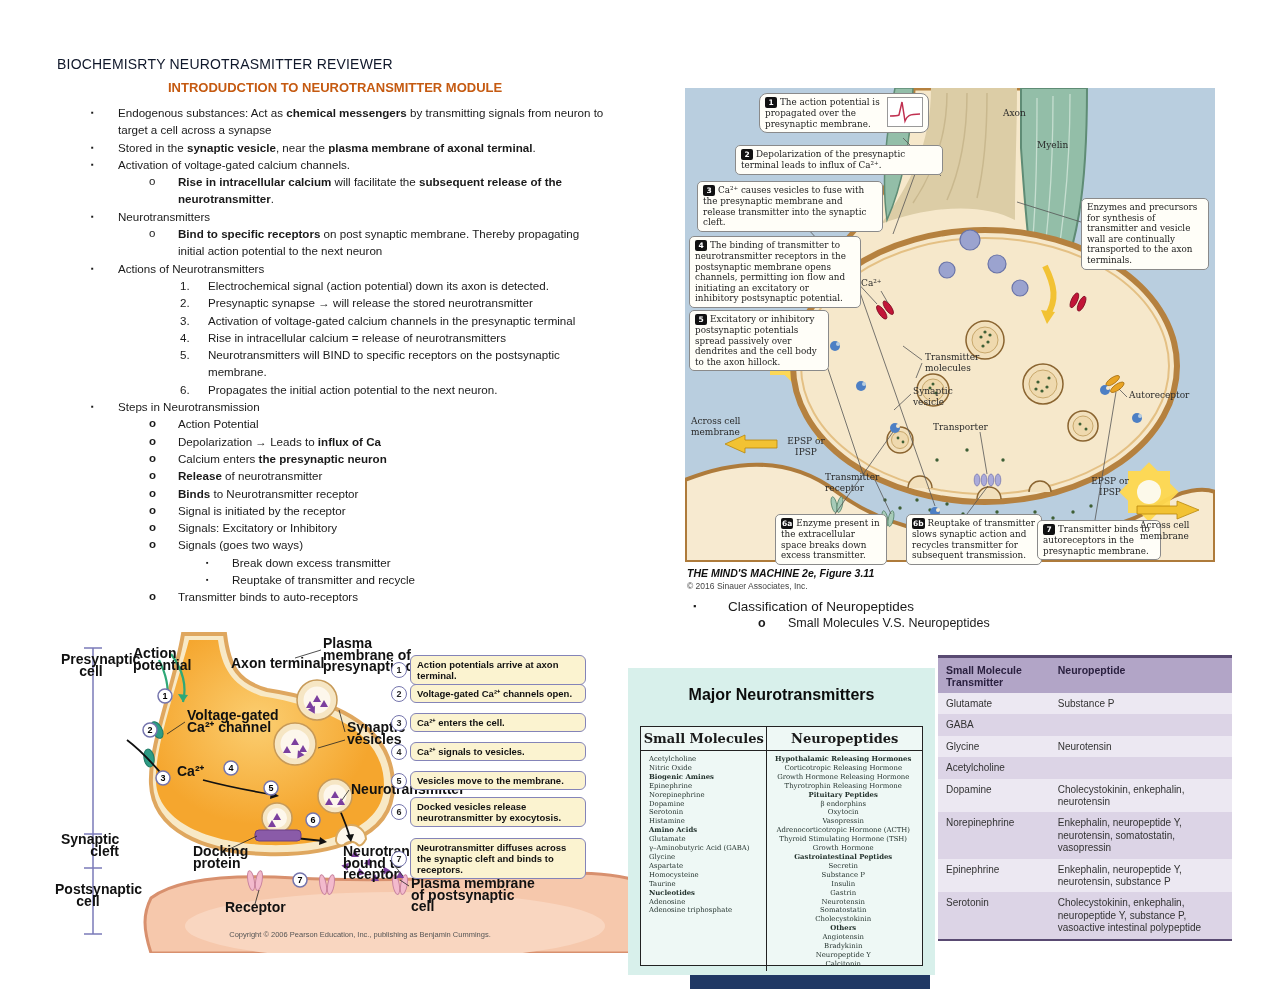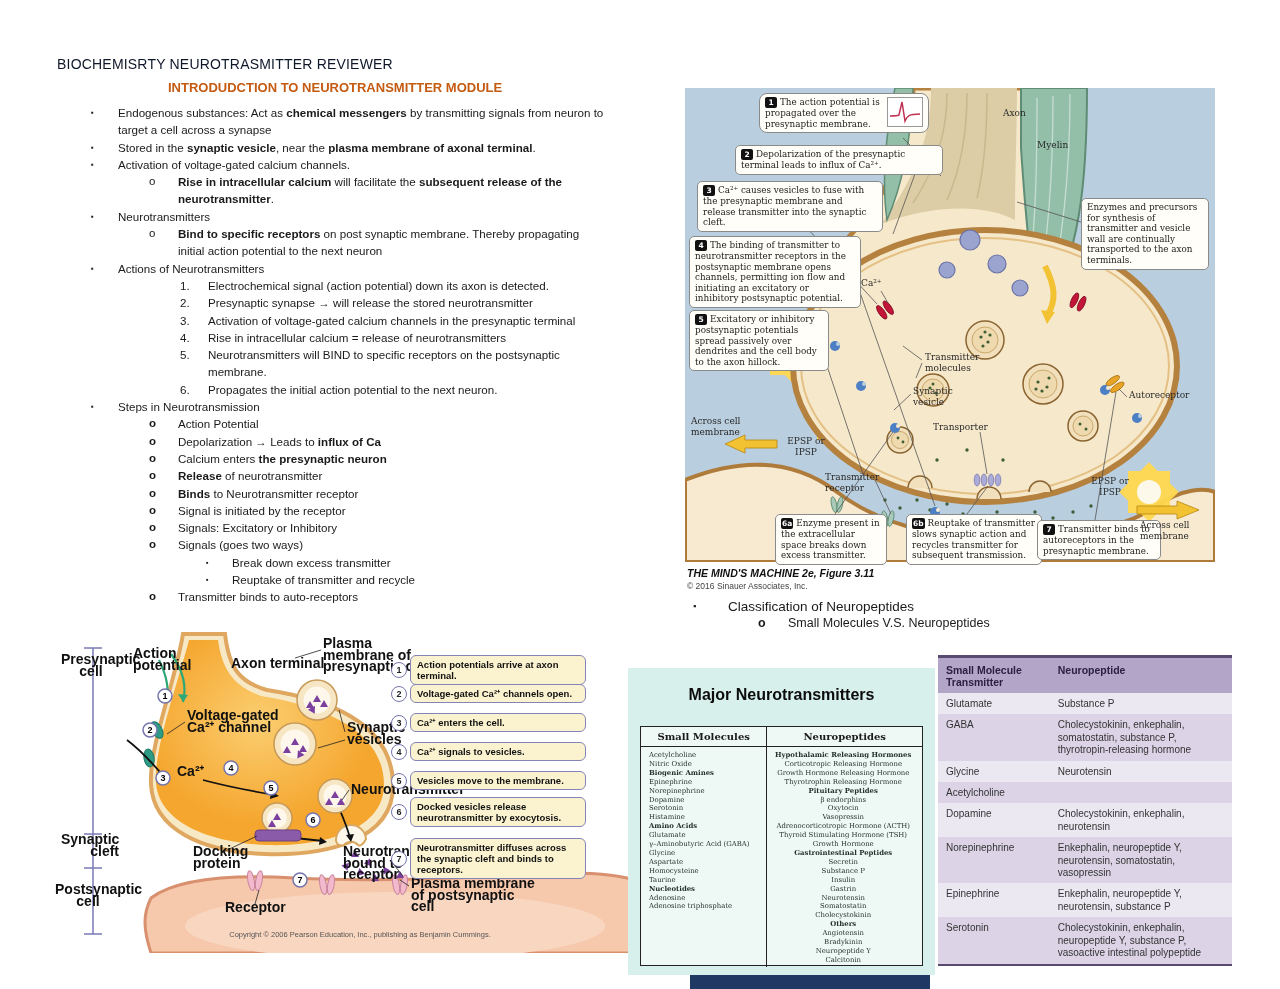--- a/index.html
+++ b/index.html
@@ -724,7 +724,6 @@
       </div>
         <div class="prow">
         <div class="pcol1">GABA</div>
-        <div class="pcol2">Cholecystokinin, enkephalin, somatostatin, substance P, thyrotropin-releasing hormone</div>
       </div>
         <div class="prow">
         <div class="pcol1">Glycine</div>

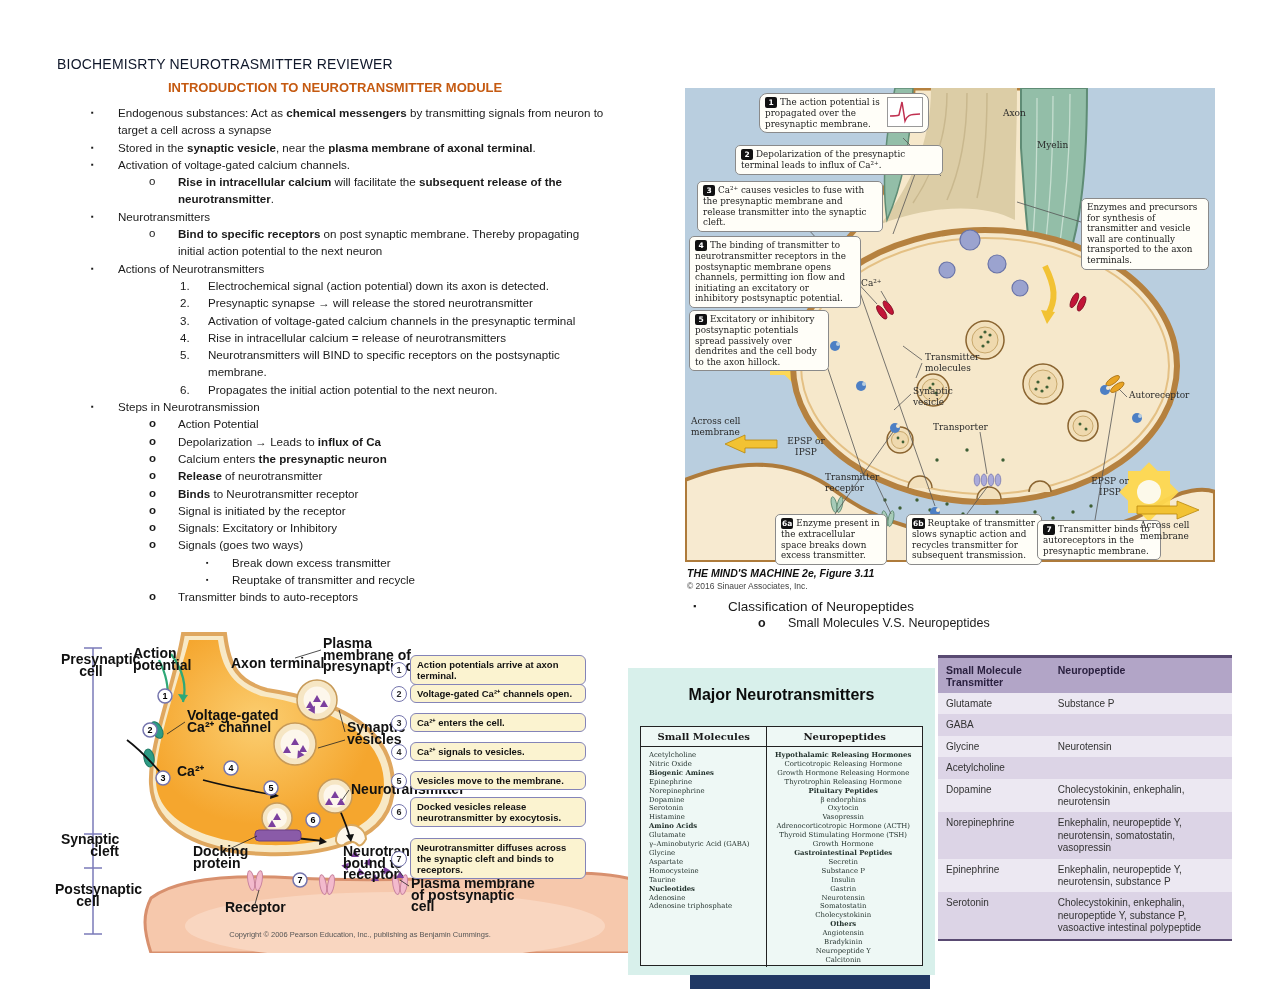--- a/index.html
+++ b/index.html
@@ -59,7 +59,7 @@
   .mtab{position:absolute;left:12px;top:58px;width:281px;height:238px;
       border:1.2px solid #222;background:#eef8f5;display:flex;flex-direction:column;}
   .mtab .hd{display:flex;border-bottom:1.5px solid #222;
-      font-family:"DejaVu Serif",serif;font-weight:bold;font-size:10px;}
+      font-family:"DejaVu Serif",serif;font-weight:bold;font-size:13px;}
   .mtab .hd div{padding:4px 2px;text-align:center;}
   .mtab .bd{display:flex;flex:1;font-family:"DejaVu Serif",serif;font-size:6.9px;line-height:8.9px;}
   .mc1{width:45%;border-right:1px solid #222;box-sizing:border-box;}

